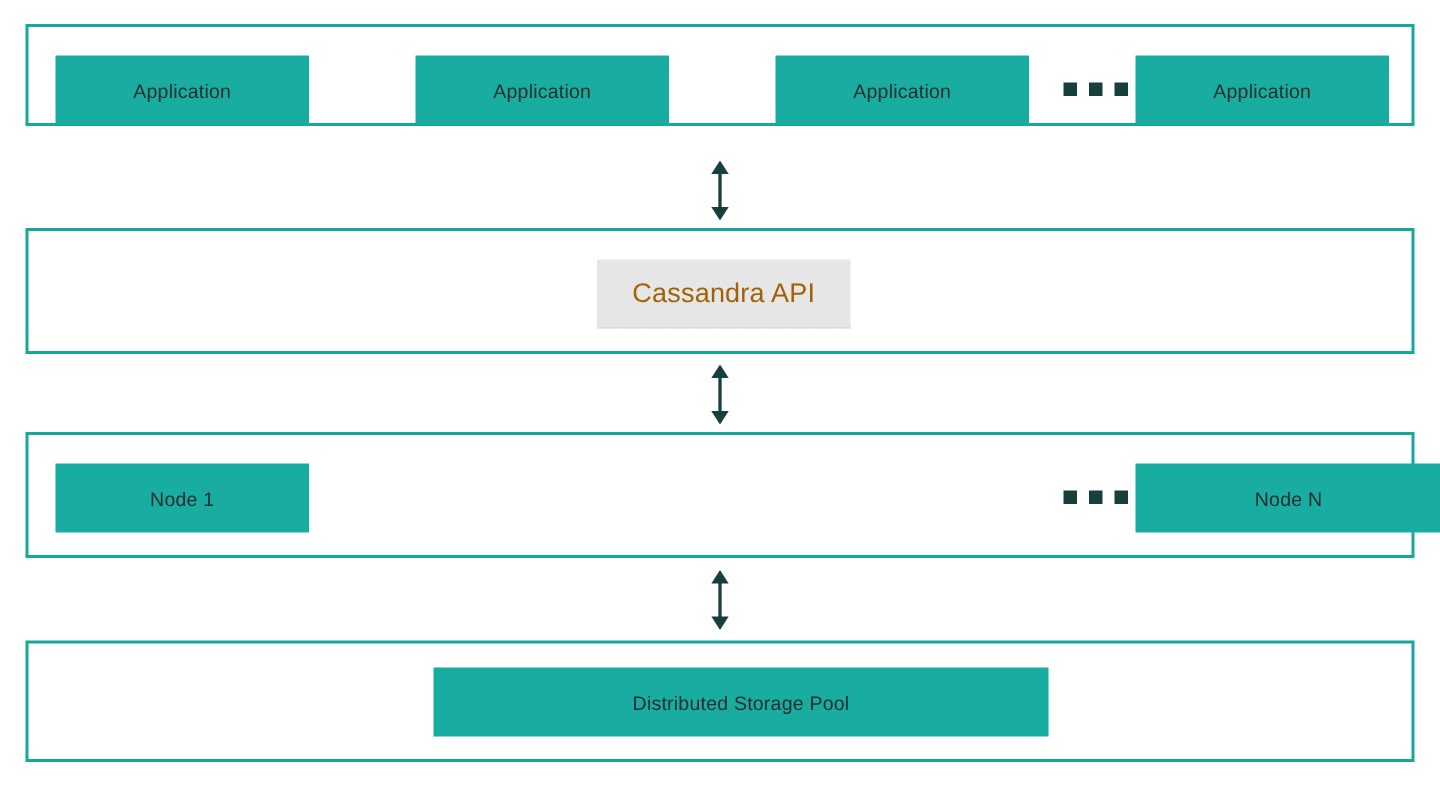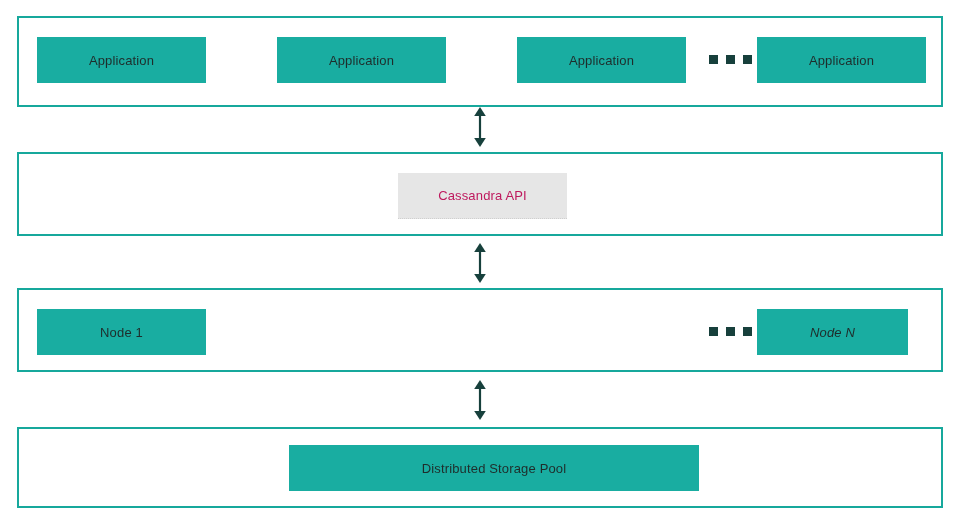--- a/index.html
+++ b/index.html
@@ -89,7 +89,7 @@
 
 <div id="diagram">
 
-  <div class="layer" style="left:17px; top:16px; width:926px; height:91px;">
+  <div class="layer" style="left:17px; top:16px; width:926px; height:68px;">
     <div class="layer-inner">
       <div class="node-box" style="left:18px; top:19px; width:169px; height:46px;">
         <span>Application</span>

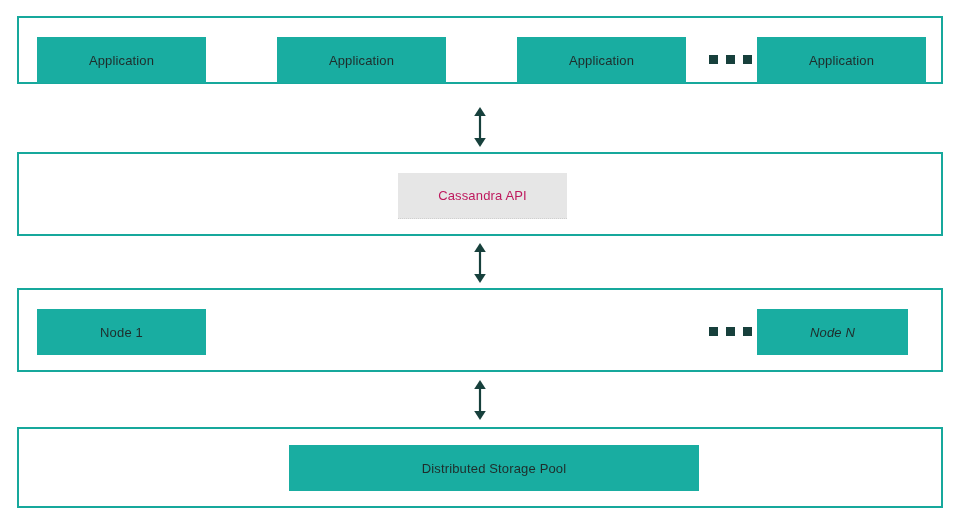--- a/index.html
+++ b/index.html
@@ -58,8 +58,8 @@
     display: flex;
     align-items: center;
     justify-content: center;
-    color: #be185d;
-    font-size: 13px;
+    color: #a16207;
+    font-size: 18px;
     letter-spacing: .15px;
     white-space: nowrap;
   }

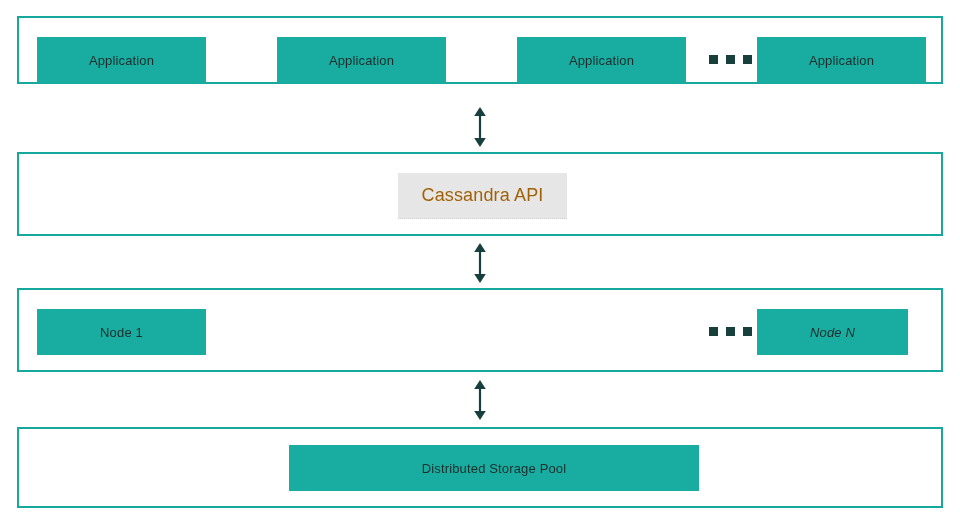--- a/index.html
+++ b/index.html
@@ -149,7 +149,7 @@
         <span></span>
       </div>
 
-      <div class="node-box" style="left:738px; top:19px; width:151px; height:46px;font-style:italic;">
+      <div class="node-box" style="left:738px; top:19px; width:204px; height:46px;">
         <span>Node N</span>
       </div>
     </div>

